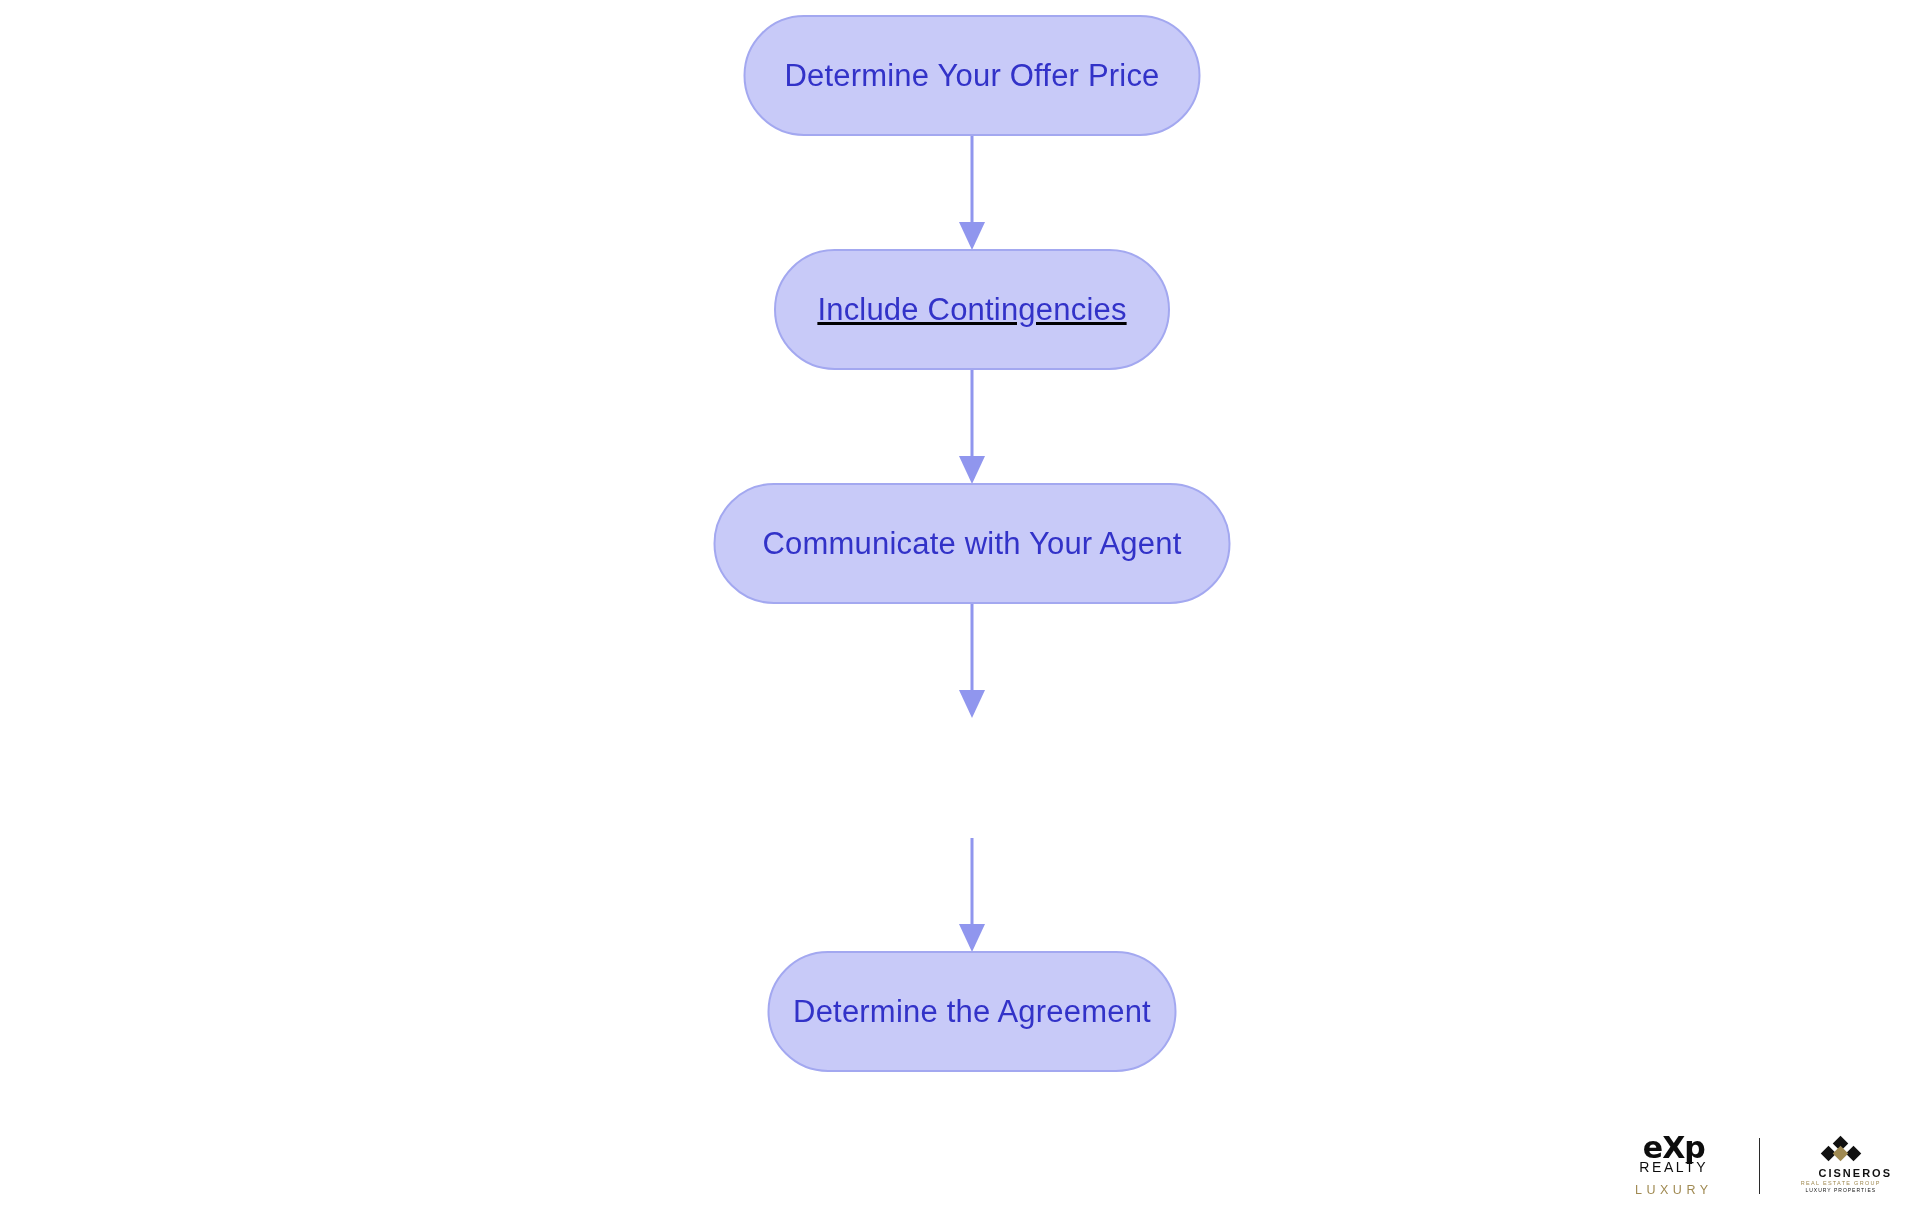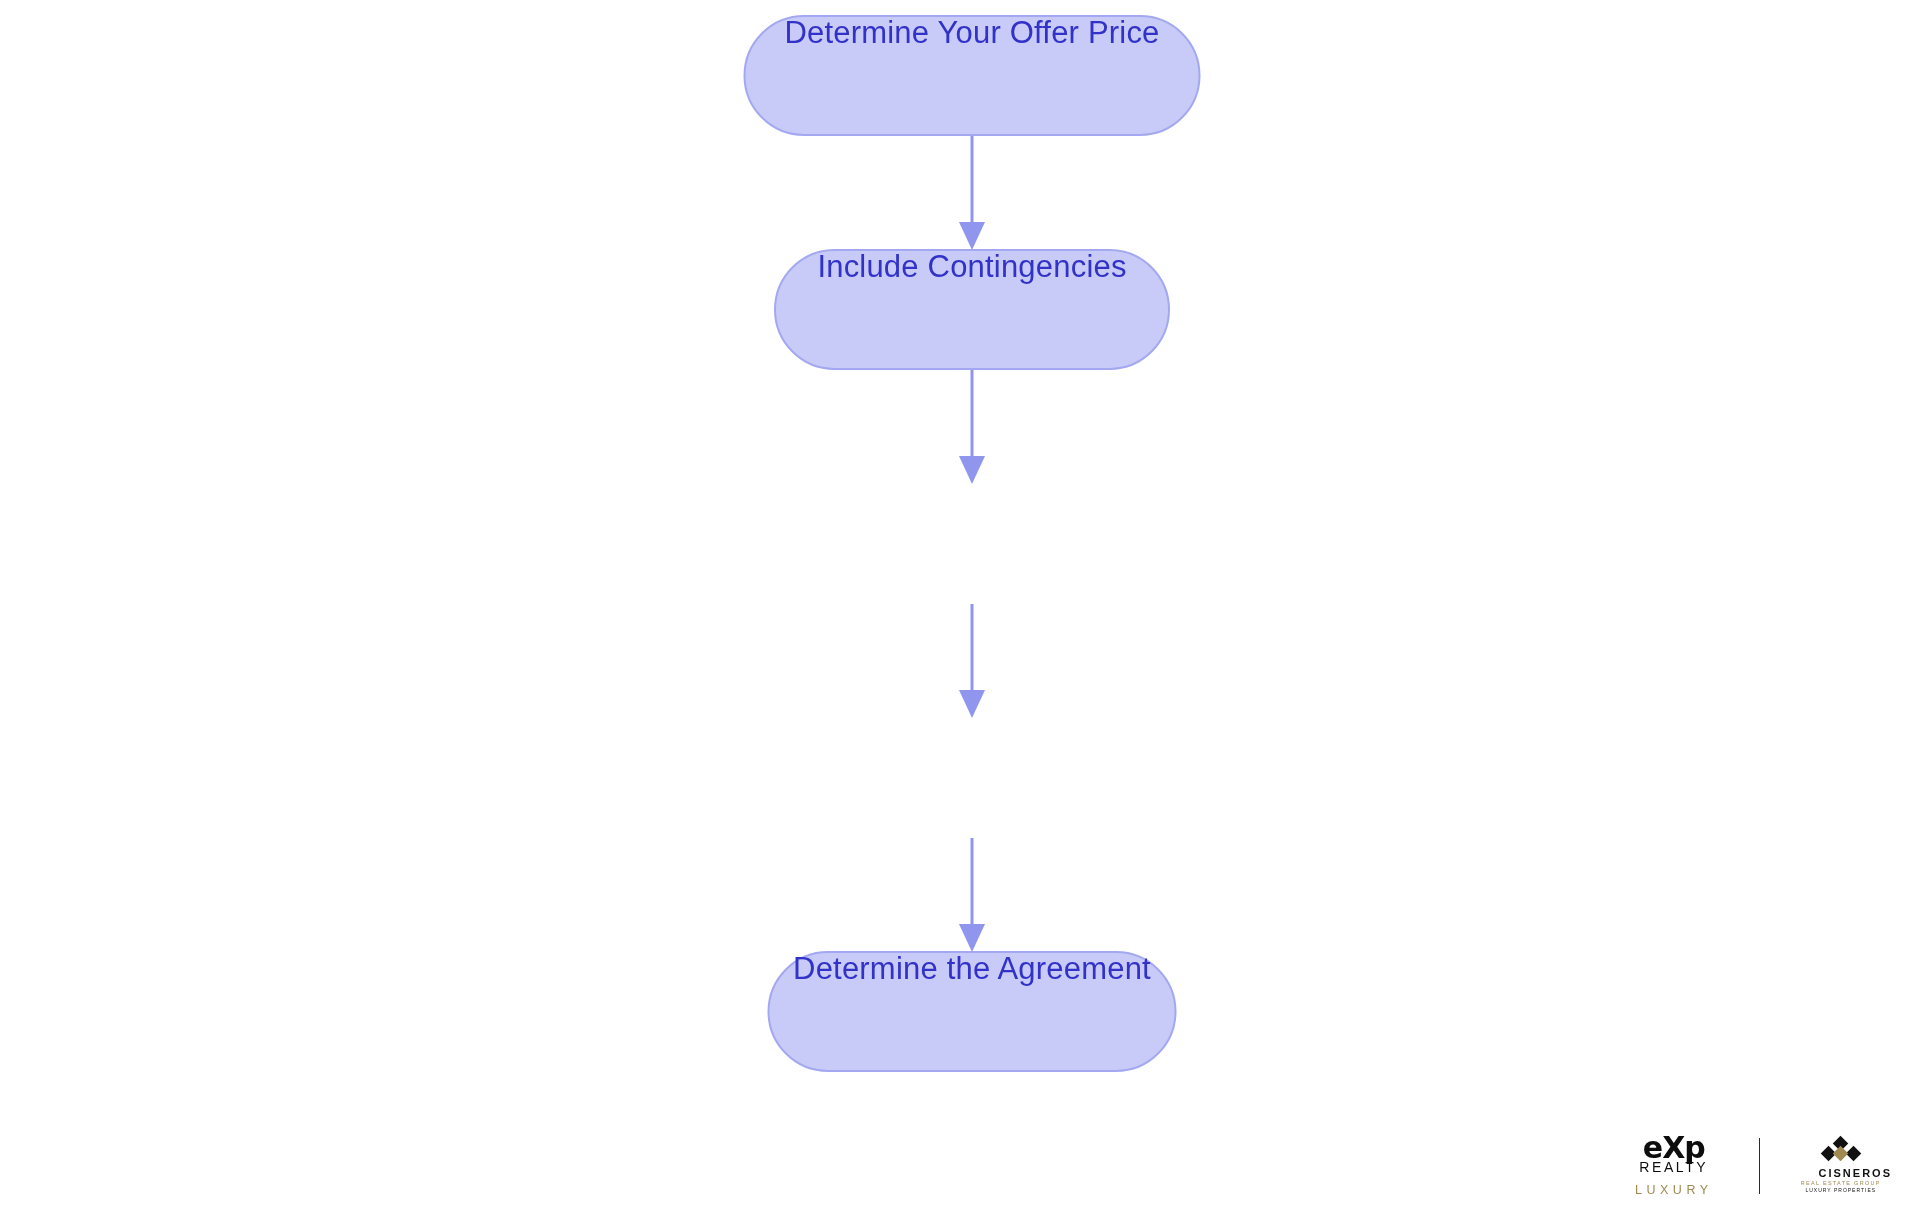--- a/index.html
+++ b/index.html
@@ -32,7 +32,7 @@
     background: #c8caf8;
     border: 2px solid #a3a8f0;
     display: flex;
-    align-items: flex-start;
+    align-items: center;
     justify-content: center;
     transform: translateX(-50%);
     left: 972px;

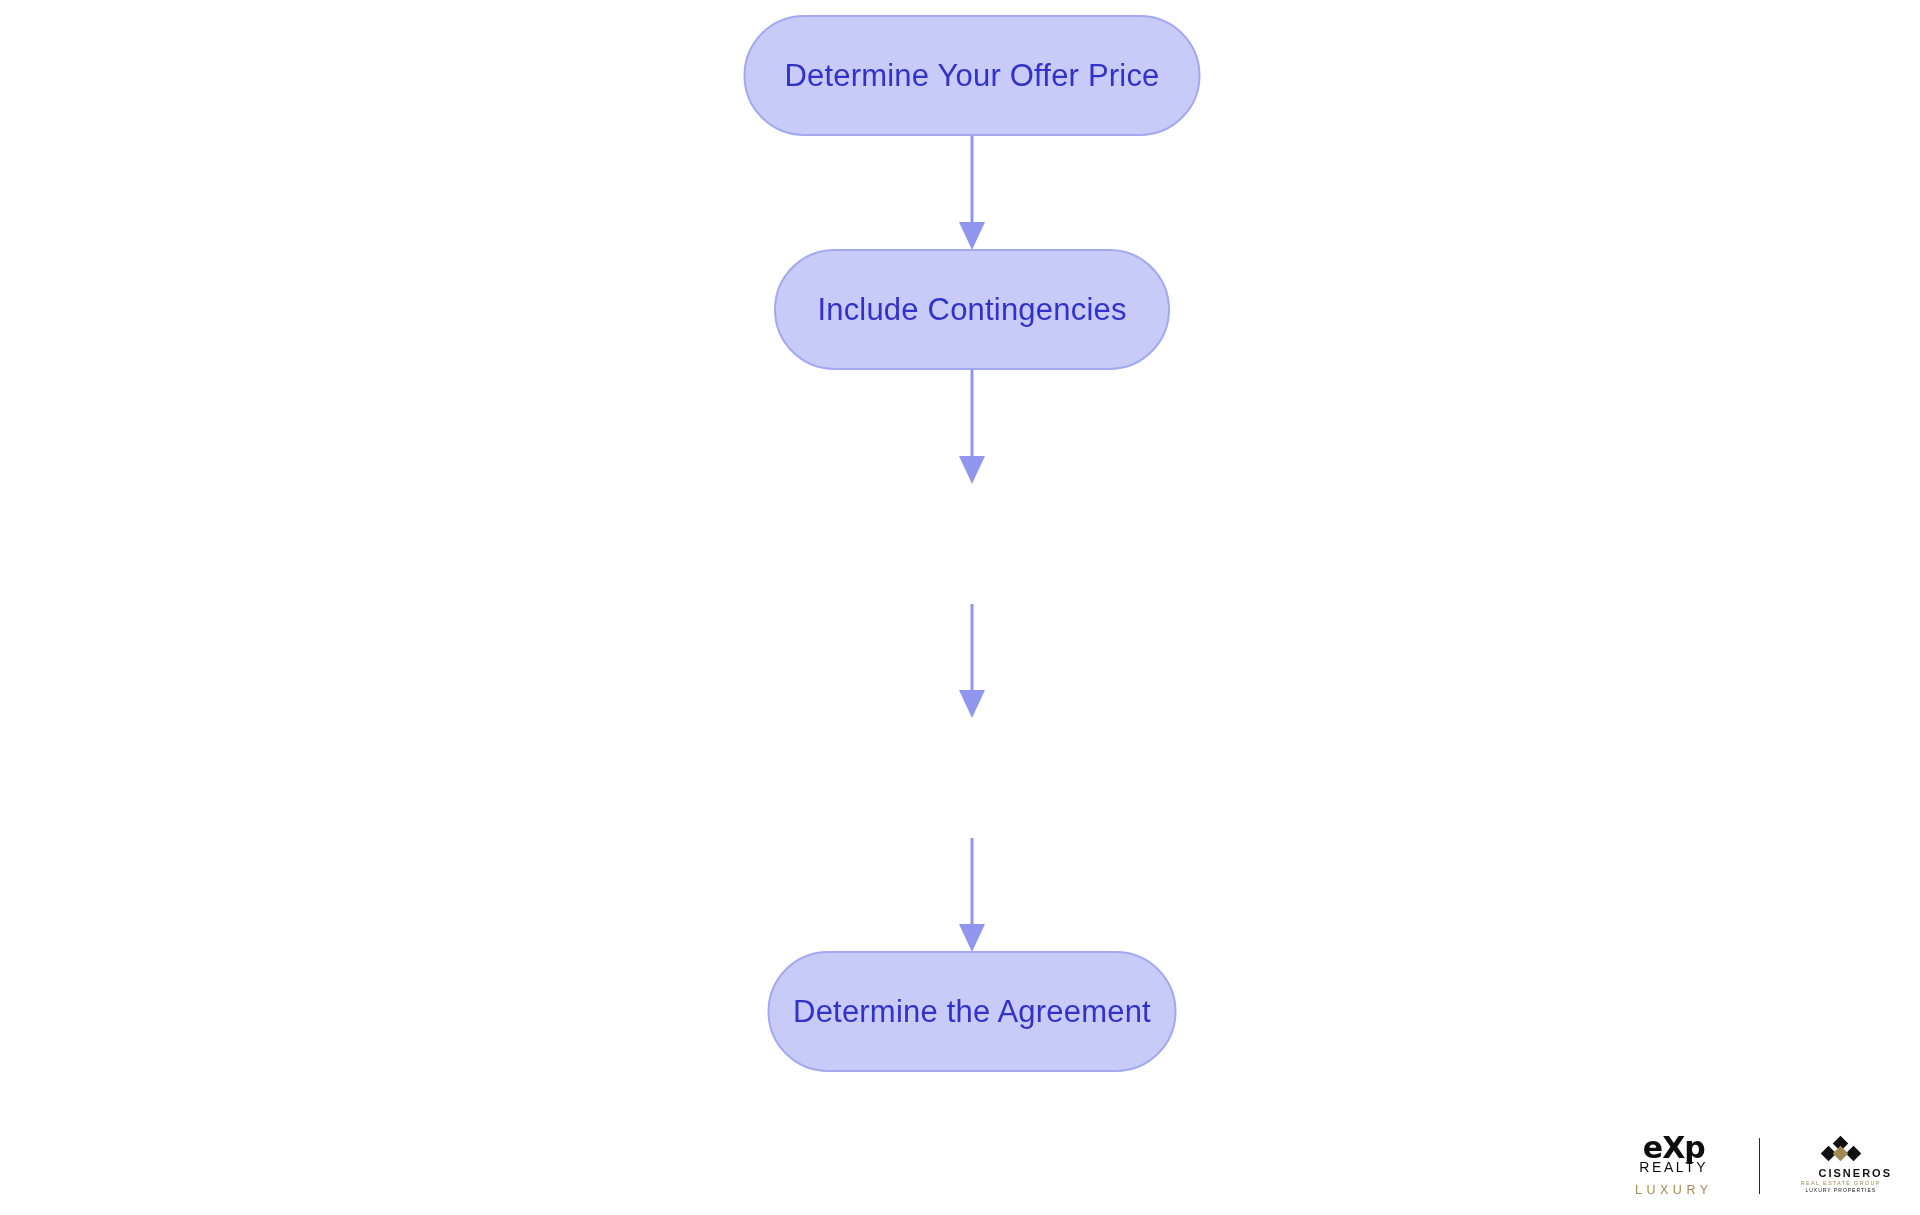--- a/index.html
+++ b/index.html
@@ -47,7 +47,7 @@
   }
 
   #node-0 { top: 15px;   width: 457px; }
-  #node-1 { top: 249px;  width: 396px; }
+  #node-1 { top: 249px;  width: 396px; text-decoration: underline; }
   #node-2 { top: 483px;  width: 517px; }
   #node-3 { top: 717px;  width: 447px; }
   #node-4 { top: 951px;  width: 409px; }

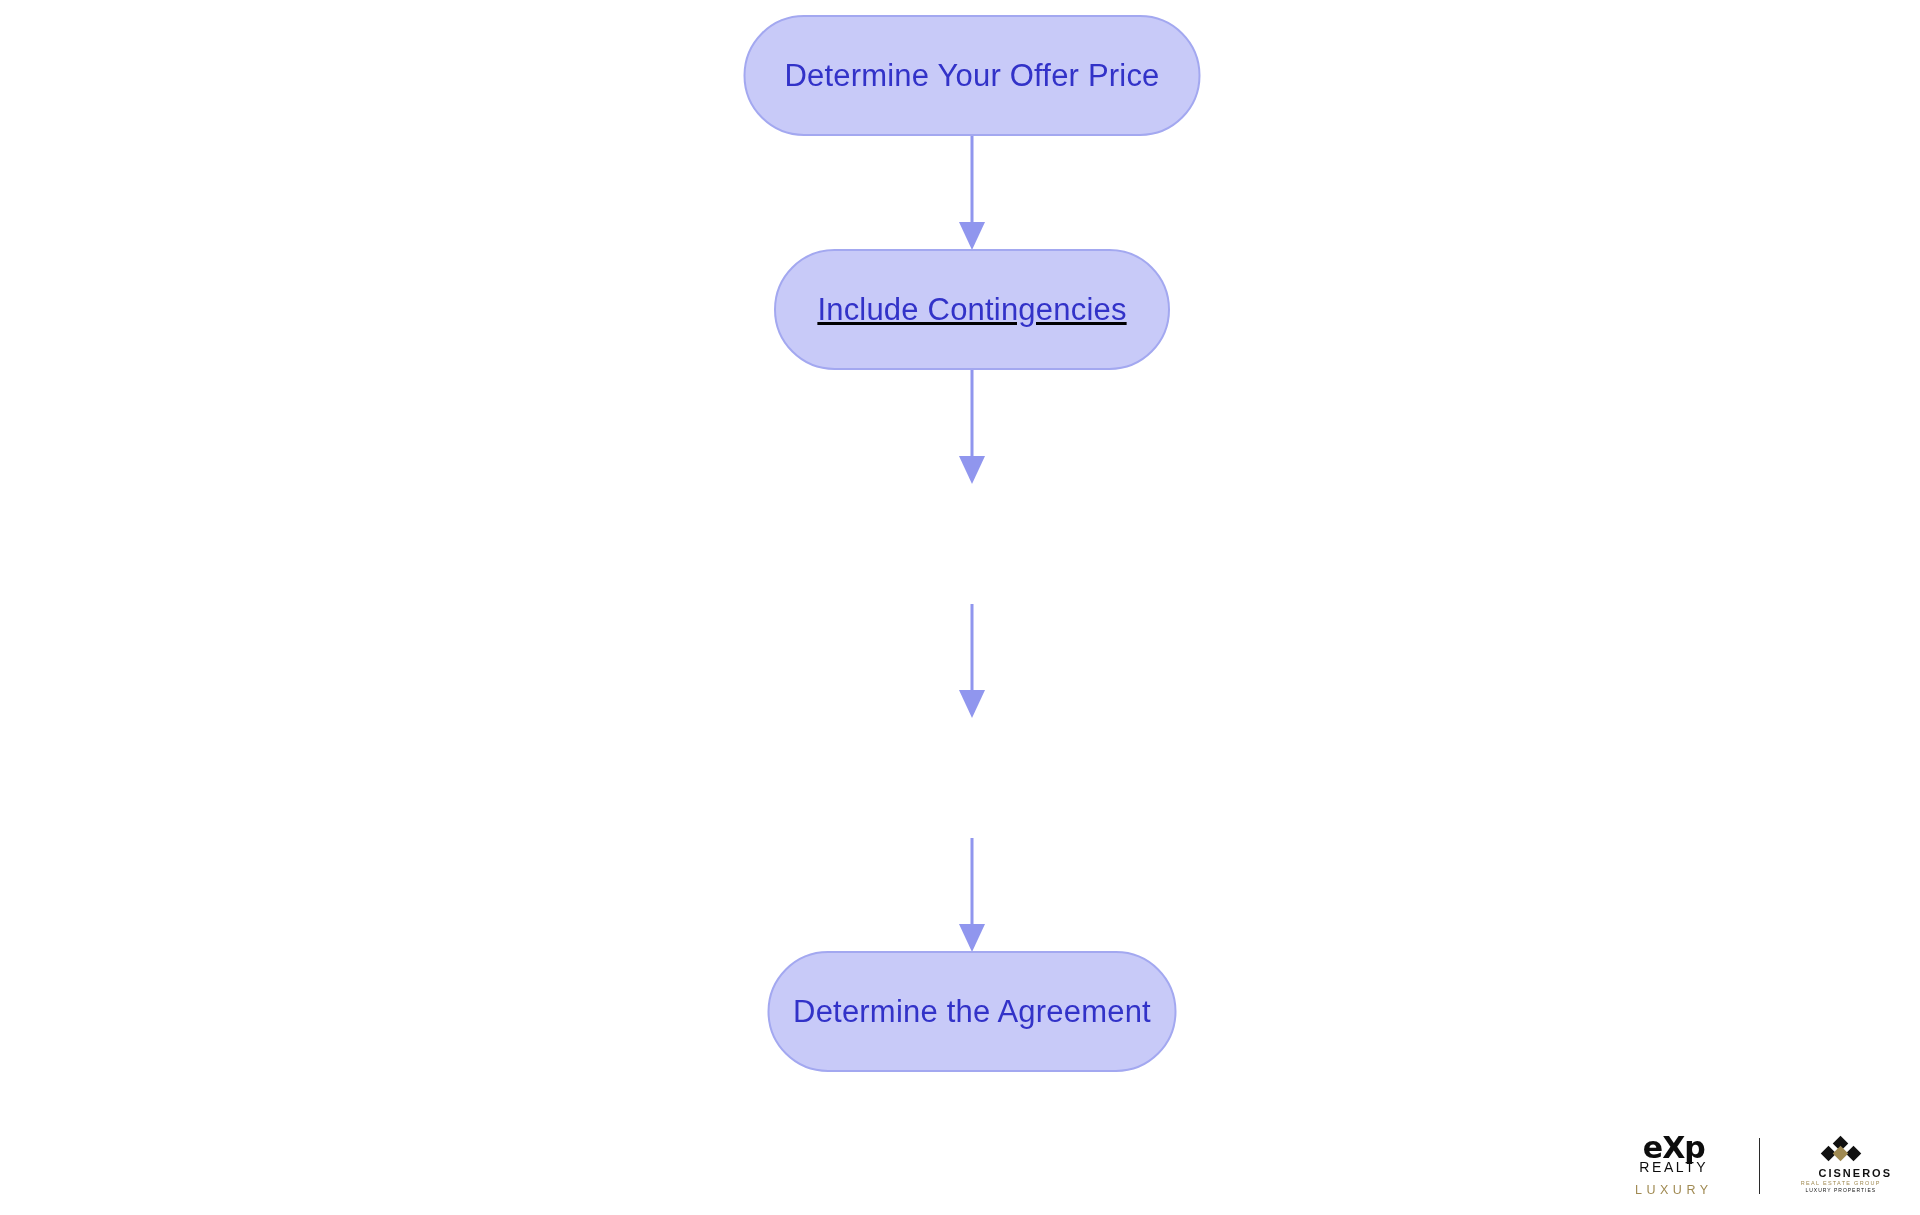--- a/index.html
+++ b/index.html
@@ -208,6 +208,9 @@
     <span class="conn-head"></span>
   </div>
 
+  <div class="flow-node" id="node-2">
+    <span class="node-label">Communicate with Your Agent</span>
+  </div>
 
   <div class="flow-connector" id="conn-2">
     <span class="conn-line"></span>

